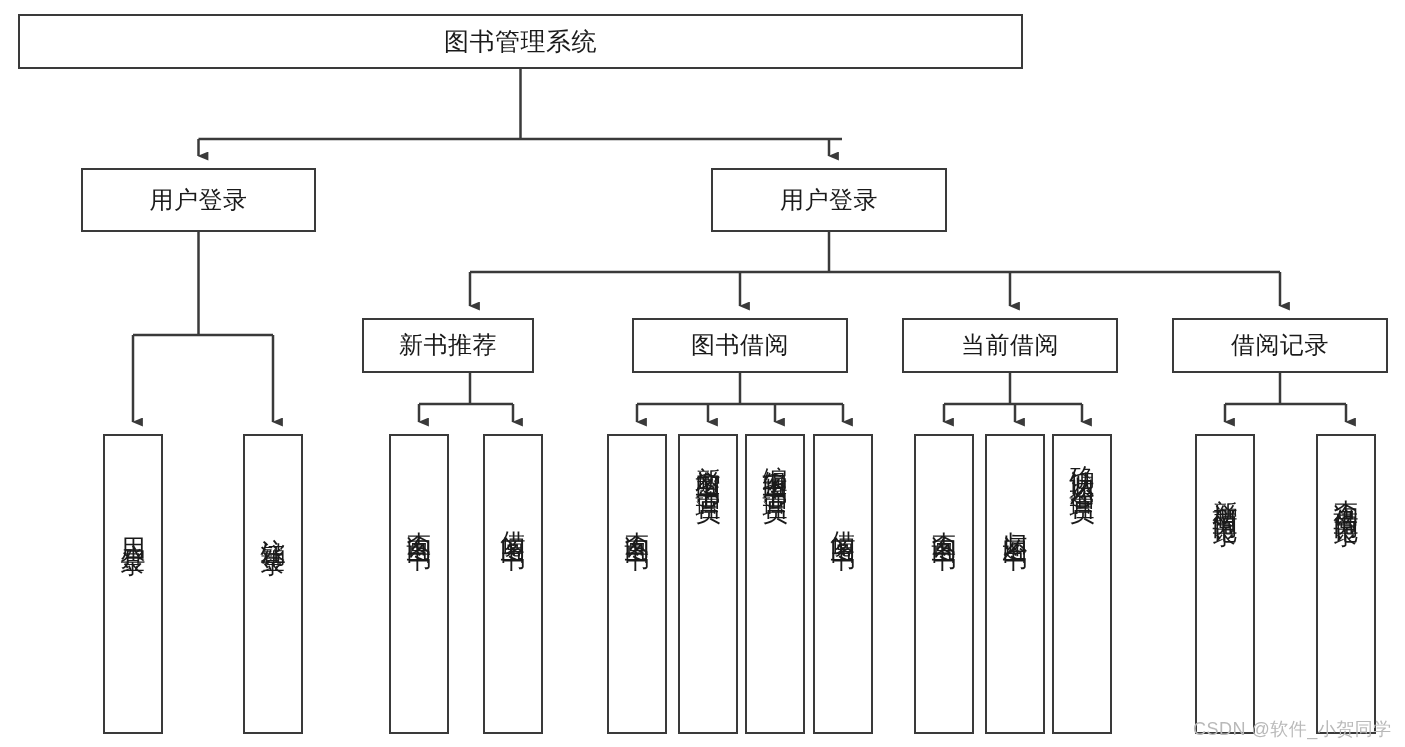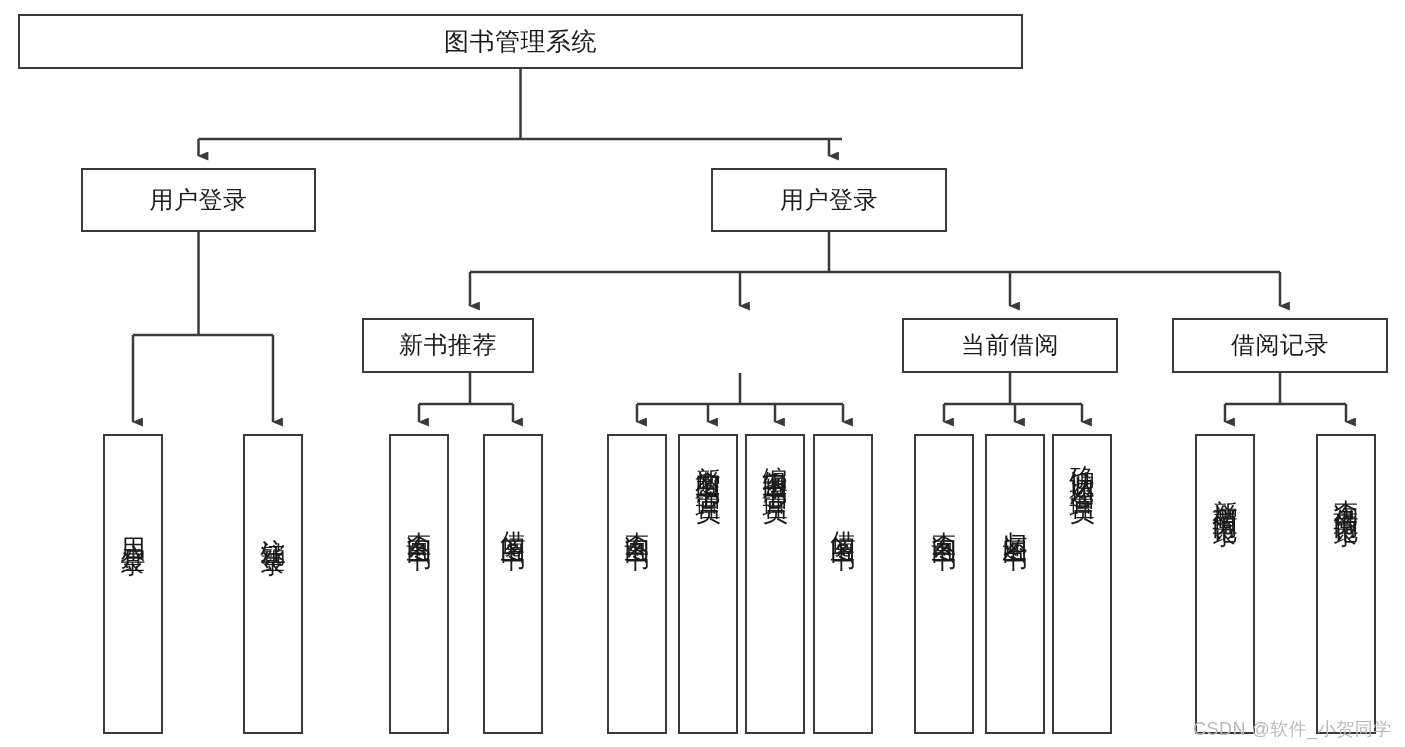--- a/index.html
+++ b/index.html
@@ -136,6 +136,9 @@
   <div class="node horiz" style="left:362px; top:318px; width:172px; height:55px;">
     <span class="label">新书推荐</span>
   </div>
+  <div class="node horiz" style="left:632px; top:318px; width:216px; height:55px;">
+    <span class="label">图书借阅</span>
+  </div>
   <div class="node horiz" style="left:1172px; top:318px; width:216px; height:55px;">
     <span class="label">借阅记录</span>
   </div>

